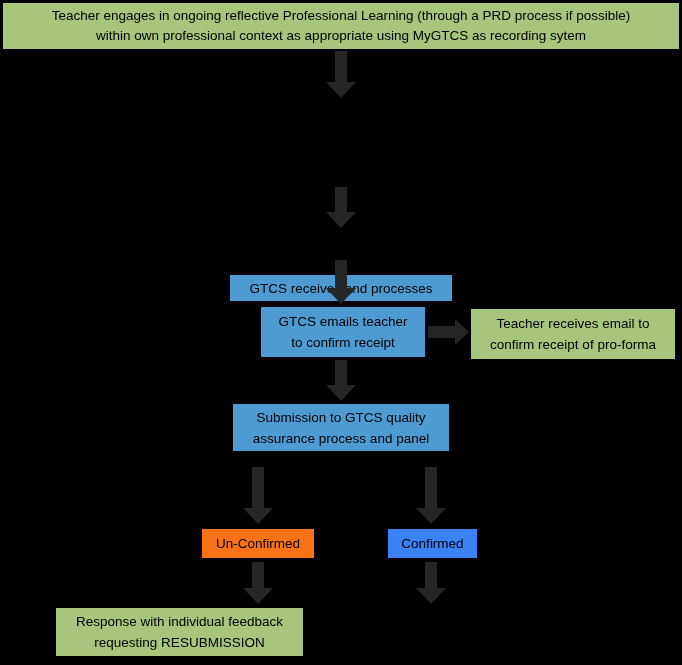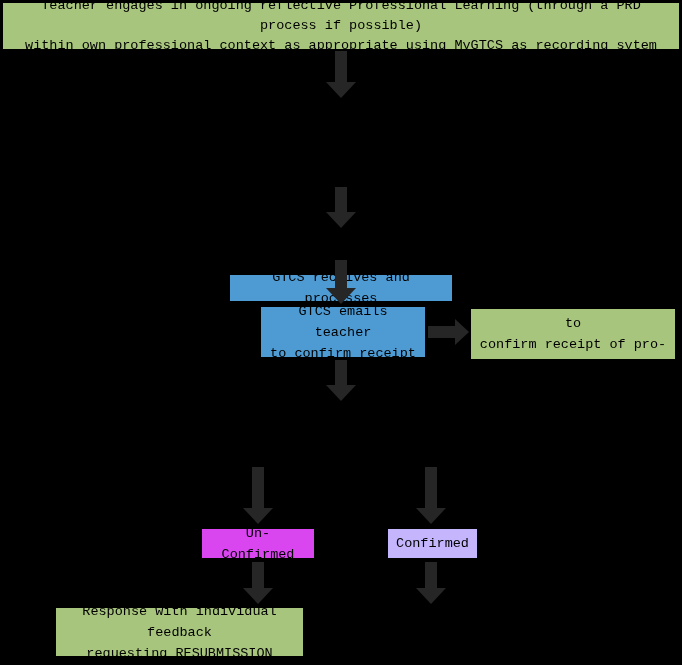--- a/index.html
+++ b/index.html
@@ -13,7 +13,7 @@
     height: 665px;
     background: #000000;
     overflow: hidden;
-    font-family: Liberation Mono, monospace;
+    font-family: Liberation Sans, sans-serif;
   }
   .node {
     position: absolute;

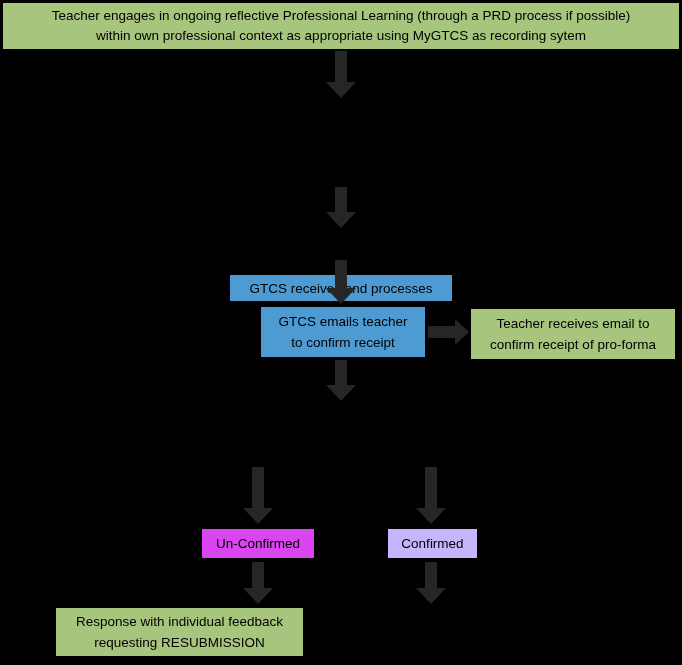--- a/index.html
+++ b/index.html
@@ -124,6 +124,8 @@
     <div class="head"></div>
   </div>
 
+  <div class="node blue" id="n6">Submission to GTCS quality
+assurance process and panel</div>
 
   <div class="arrow arrow-down" id="a6">
     <div class="shaft"></div>

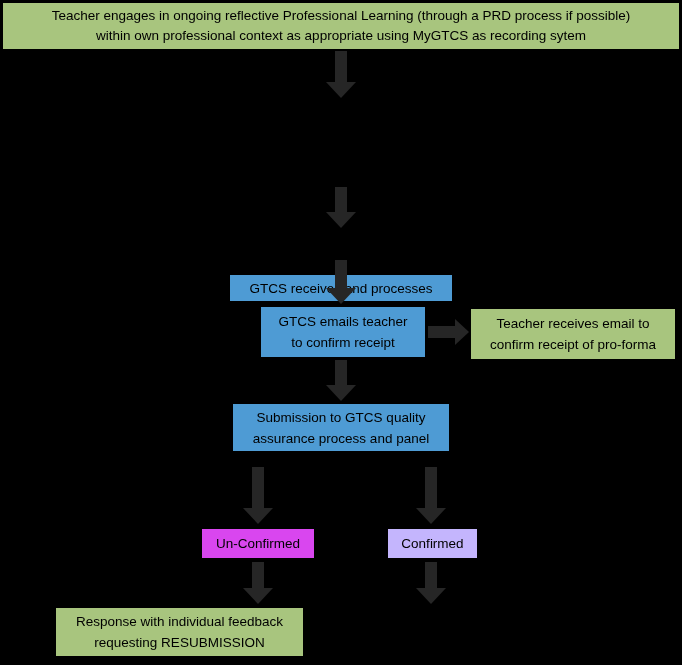--- a/index.html
+++ b/index.html
@@ -31,7 +31,7 @@
   }
   .olive { background: #a8c57e; }
   .blue  { background: #4e9bd4; }
-  .red   { background: #d946ef; }
+  .red   { background: #f97316; }
   .green { background: #c4b5fd; }
 
   

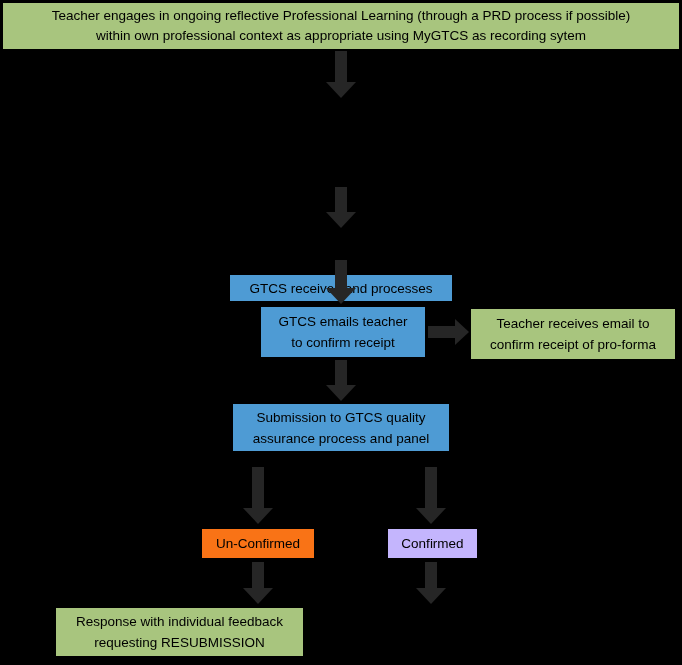--- a/index.html
+++ b/index.html
@@ -32,7 +32,7 @@
   .olive { background: #a8c57e; }
   .blue  { background: #4e9bd4; }
   .red   { background: #f97316; }
-  .green { background: #c4b5fd; }
+  .green { background: #3b82f6; }
 
   
   #n1  { left: 2px;   top: 2px;   width: 678px; height: 48px; line-height: 20px; }

